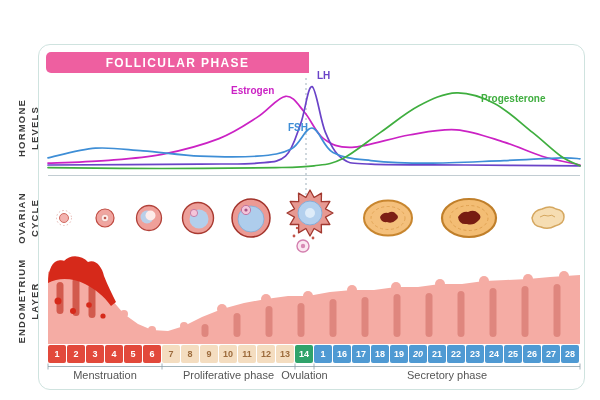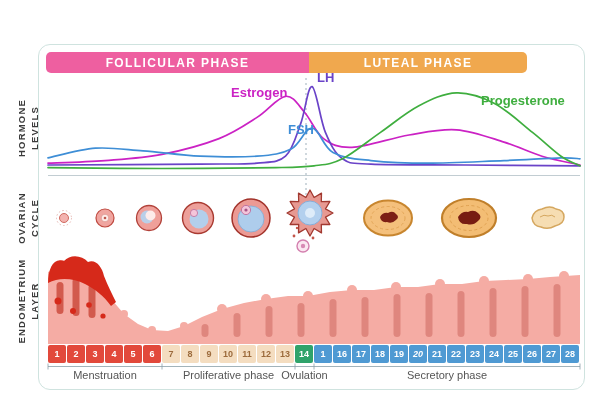--- a/index.html
+++ b/index.html
@@ -160,7 +160,6 @@
     </svg>
 
   <div class="banner follicular" style="background: rgb(238, 95, 160);">FOLLICULAR PHASE</div>
-  <div class="banner luteal" style="background: rgb(240, 168, 78);">LUTEAL PHASE</div>
 
   <div class="rot-label" style="left:-24px; top:113px;">HORMONE
 LEVELS</div>

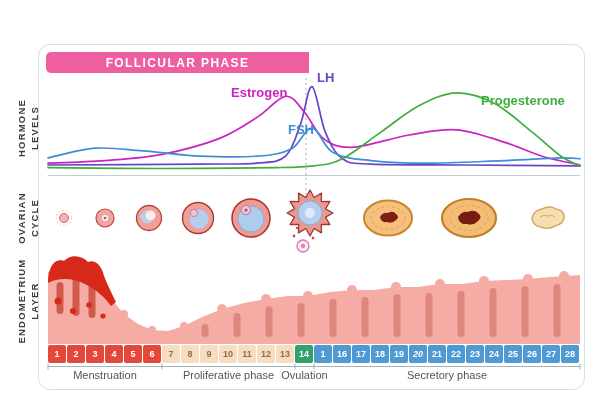--- a/index.html
+++ b/index.html
@@ -24,7 +24,7 @@
                text-align:center; font-size:9.5px; font-weight:bold; color:#3b3b3b;
                letter-spacing:1.2px; line-height:1.35; white-space:pre-line; }
 
-  .hlabel { position:absolute; font-size:13px; font-weight:bold; white-space:nowrap; }
+  .hlabel { position:absolute; font-size:10px; font-weight:bold; white-space:nowrap; }
 
   #days { position:absolute; left:48px; top:345px; width:533px; height:18px; display:flex; }
   .day-cell { width:18px; height:18px; margin-right:1px; border-radius:2px;

